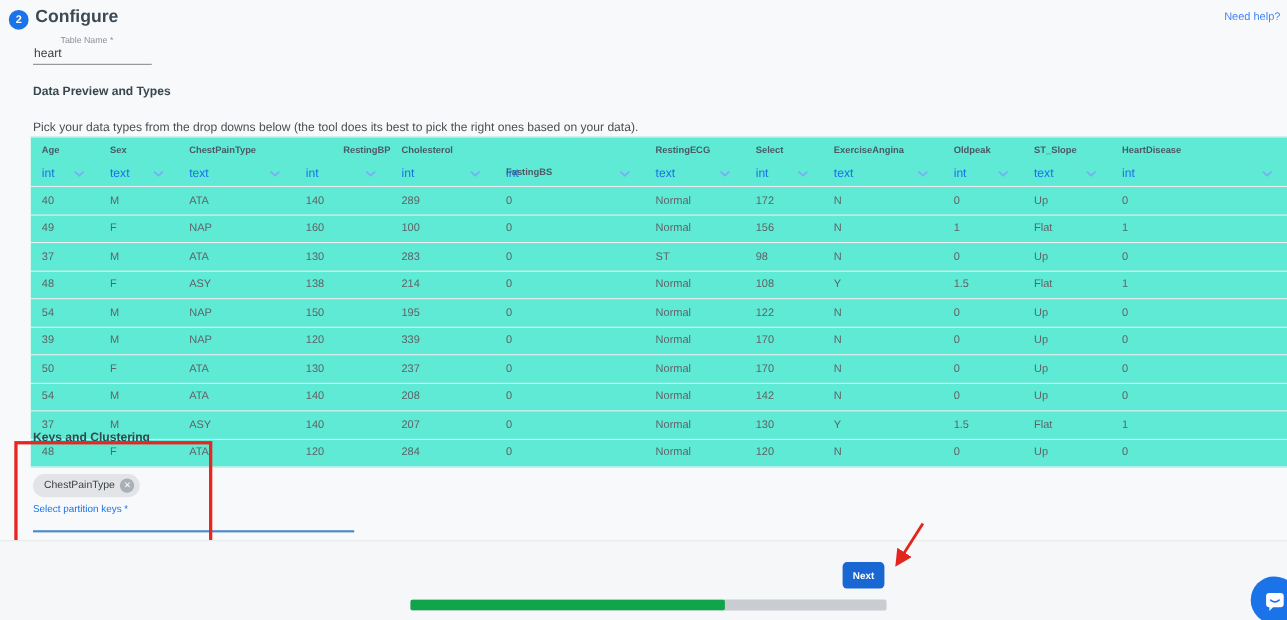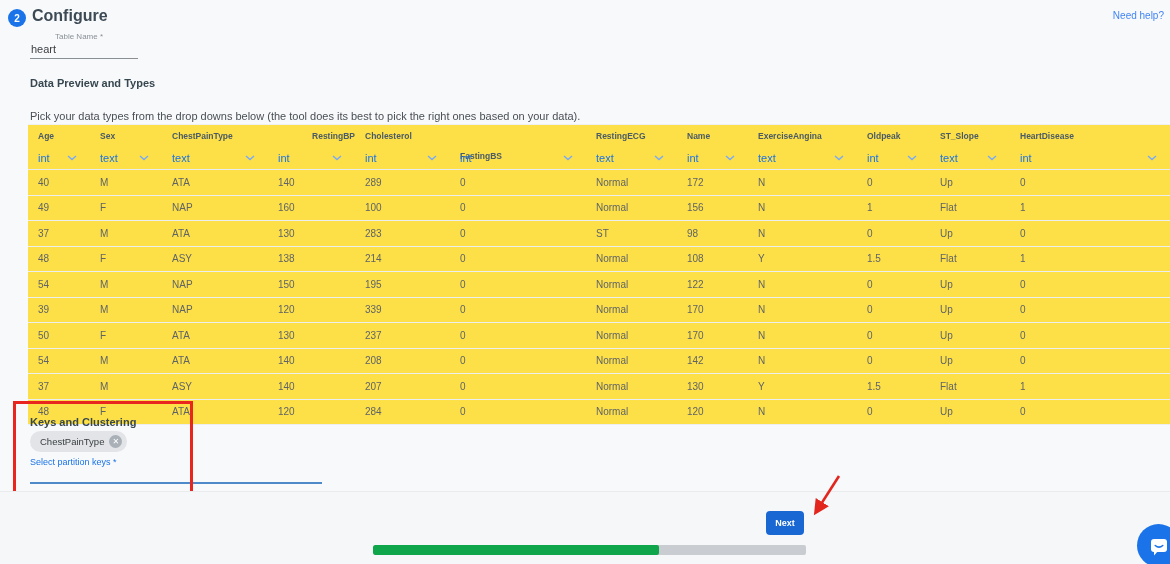--- a/index.html
+++ b/index.html
@@ -22,7 +22,7 @@
   .instruction{position:absolute;left:30px;top:110px;font-size:11px;color:#4a4f55;}
 
   
-  .dtable{position:absolute;left:28px;top:124px;width:1142px;background:#fde047;border-top:1px solid #eef0f2;}
+  .dtable{position:absolute;left:28px;top:124px;width:1142px;background:#5eead4;border-top:1px solid #eef0f2;}
   .thead,.ddrow,.tr{display:flex;}
   .thead{height:21px;align-items:center;}
   .th{box-sizing:border-box;padding-left:10px;font-size:8.5px;font-weight:bold;color:#4a5a66;}

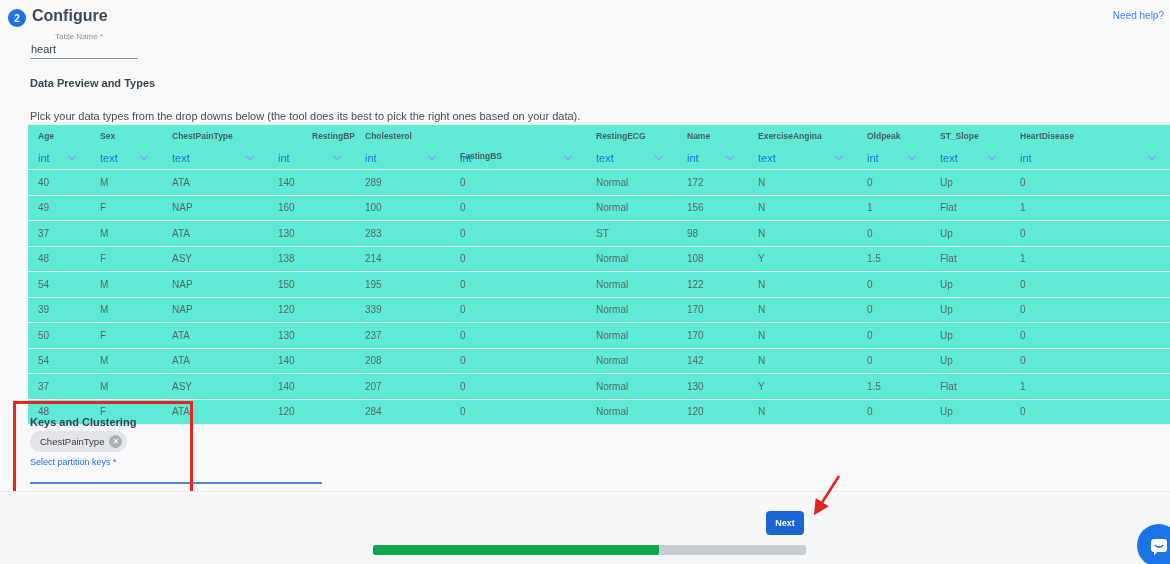--- a/index.html
+++ b/index.html
@@ -82,7 +82,7 @@
         <div class="th" style="width: 95px;">Cholesterol</div>
         <div class="th" style="width: 136px; margin-top: 40px;">FastingBS</div>
         <div class="th" style="width: 91px;">RestingECG</div>
-        <div class="th" style="width: 71px;">Name</div>
+        <div class="th" style="width: 71px;">Select</div>
         <div class="th" style="width: 109px;">ExerciseAngina</div>
         <div class="th" style="width: 73px;">Oldpeak</div>
         <div class="th" style="width: 80px;">ST_Slope</div>

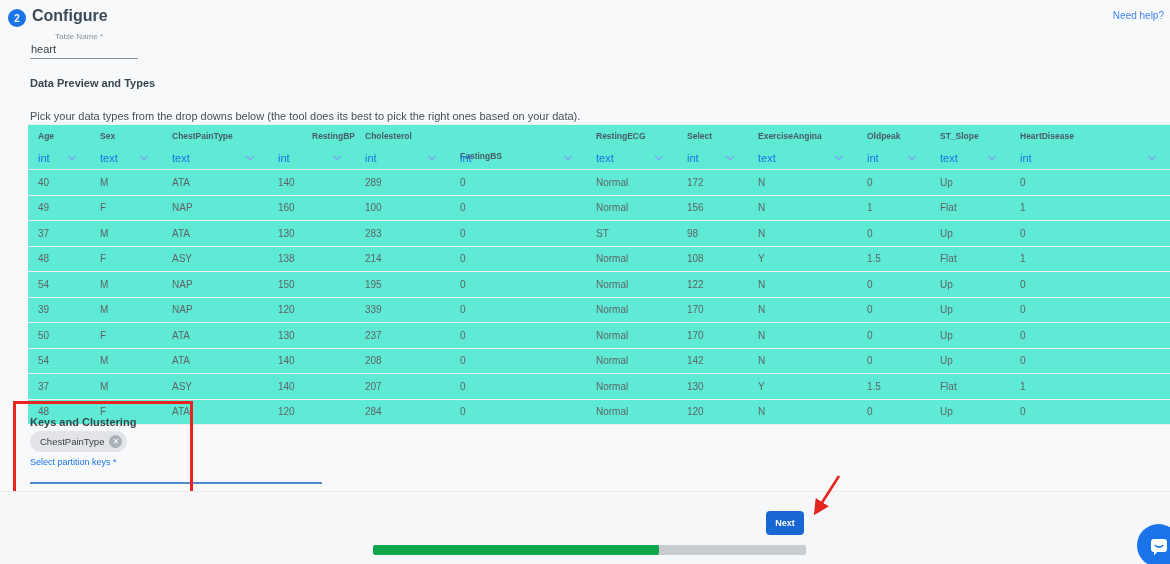--- a/index.html
+++ b/index.html
@@ -33,7 +33,7 @@
   .td{box-sizing:border-box;padding-left:10px;font-size:10px;color:#5f6368;}
 
   
-  .keys-heading{position:absolute;left:30px;top:416px;}
+  .keys-heading{position:absolute;left:30px;top:392px;}
   .chip{position:absolute;left:30px;top:431px;height:21px;background:#e2e4e7;border-radius:11px;
     display:inline-flex;align-items:center;padding:0 5px 0 10px;}
   .chip-label{font-size:9.5px;color:#3c4043;margin-right:5px;}

